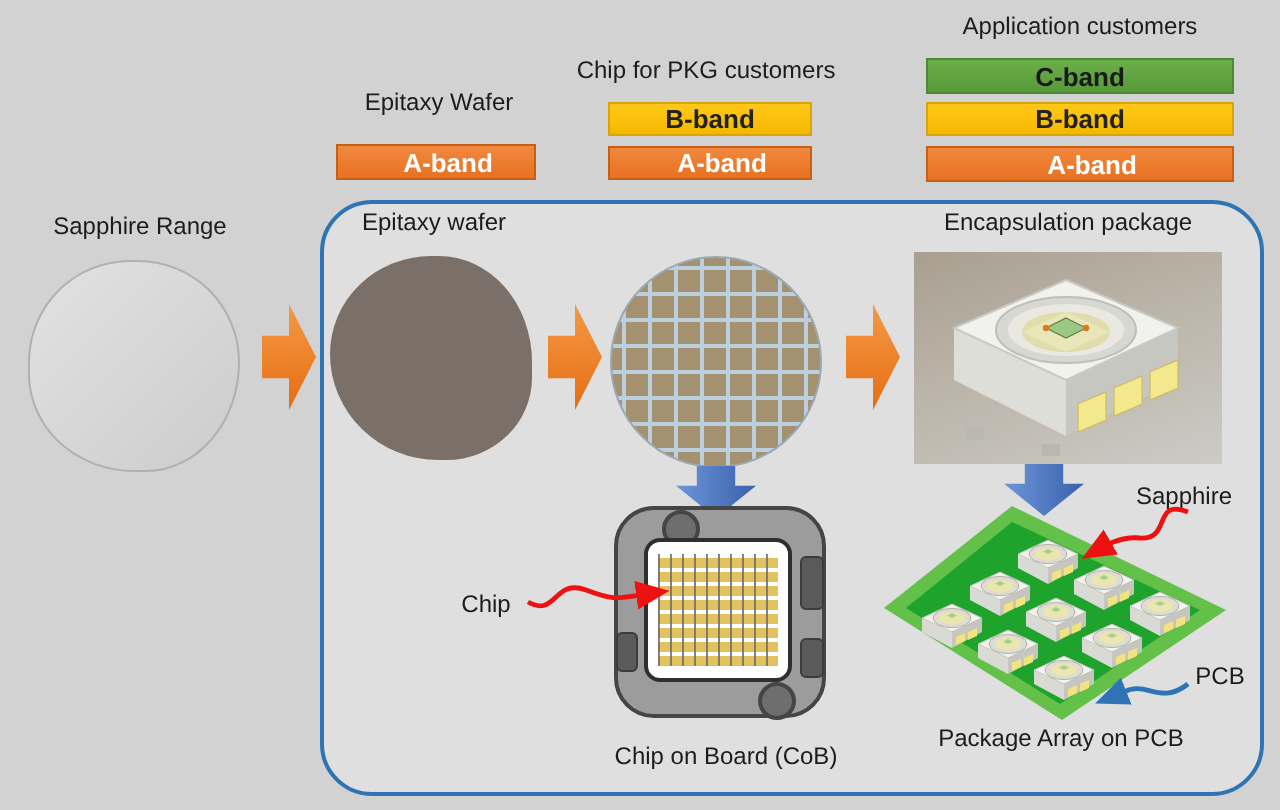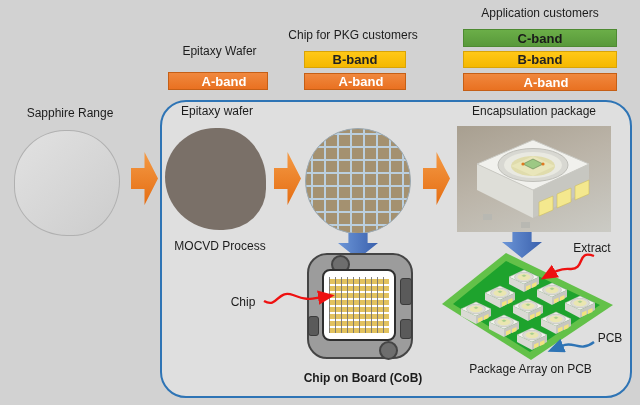--- a/index.html
+++ b/index.html
@@ -123,7 +123,6 @@
 
   <div class="lbl" style="left:158px;top:105px;width:118px;">Epitaxy wafer</div>
   <div id="epitaxy-wafer"></div>
-  <div class="lbl" style="left:158px;top:240px;width:124px;">MOCVD Process</div>
 
   <div id="sorting-wafer"></div>
 

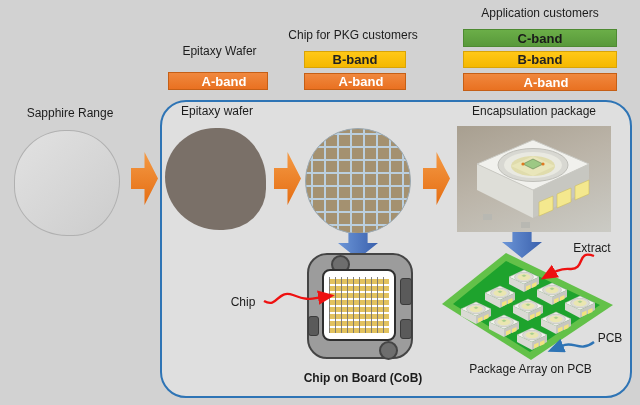--- a/index.html
+++ b/index.html
@@ -197,7 +197,7 @@
     <use href="#pkg" x="94" y="90"></use>
   </svg>
 
-  <div class="lbl" style="left:562px;top:242px;width:60px;">Extract</div>
+  <div class="lbl" style="left:562px;top:242px;width:60px;">Sapphire</div>
   <svg class="callout-svg" style="left:528px;top:252px;" width="70" height="30" viewBox="0 0 70 30">
     <defs>
       <marker id="redhead2" markerWidth="8" markerHeight="8" refX="5" refY="3" orient="auto">

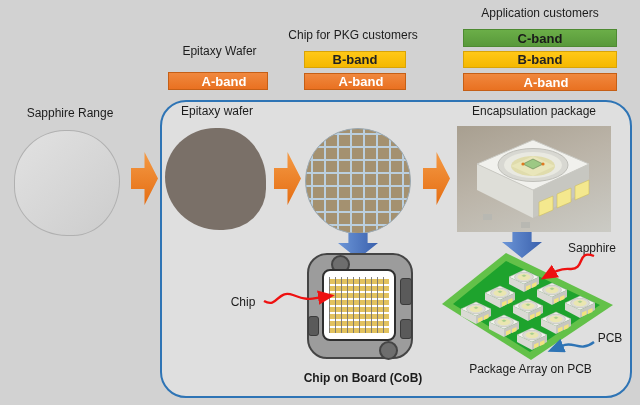--- a/index.html
+++ b/index.html
@@ -169,7 +169,7 @@
     </defs>
     <path d="M2,15 C16,23 15,3 31,9 S46,13 68,10" fill="none" stroke="#EE1111" stroke-width="2.4" marker-end="url(#redhead1)"></path>
   </svg>
-  <div class="lbl" style="left:288px;top:372px;width:150px;font-weight:bold;">Chip on Board (CoB)</div>
+  <div class="lbl" style="left:288px;top:372px;width:150px;">Chip on Board (CoB)</div>
 
   <svg class="callout-svg" style="left:438px;top:248px;" width="190" height="118" viewBox="0 0 190 118">
     <defs>

